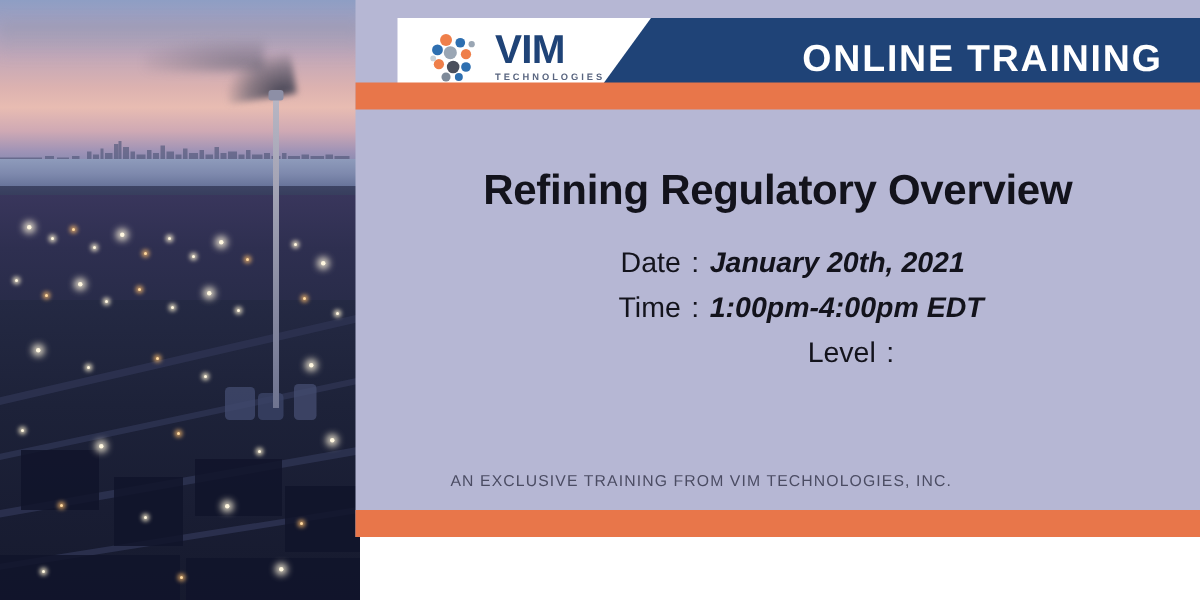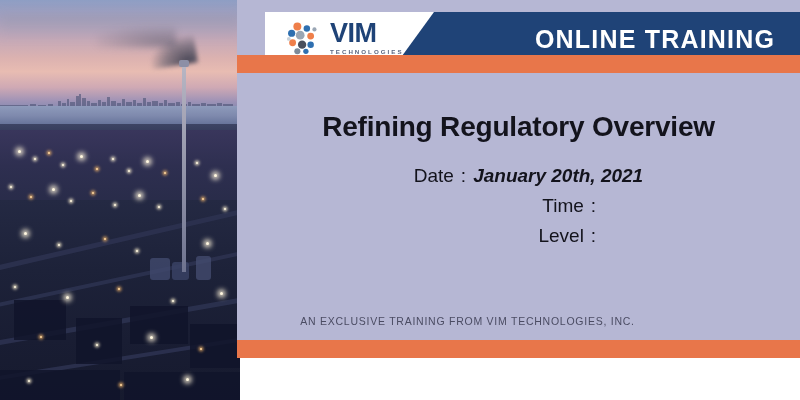--- a/index.html
+++ b/index.html
@@ -400,6 +400,7 @@
         <div class="detail-row">
           <span class="detail-label">Time</span>
           <span class="detail-sep">:</span>
+          <span class="detail-value">1:00pm-4:00pm EDT</span>
         </div>
         <div class="detail-row">
           <span class="detail-label">Level</span>

